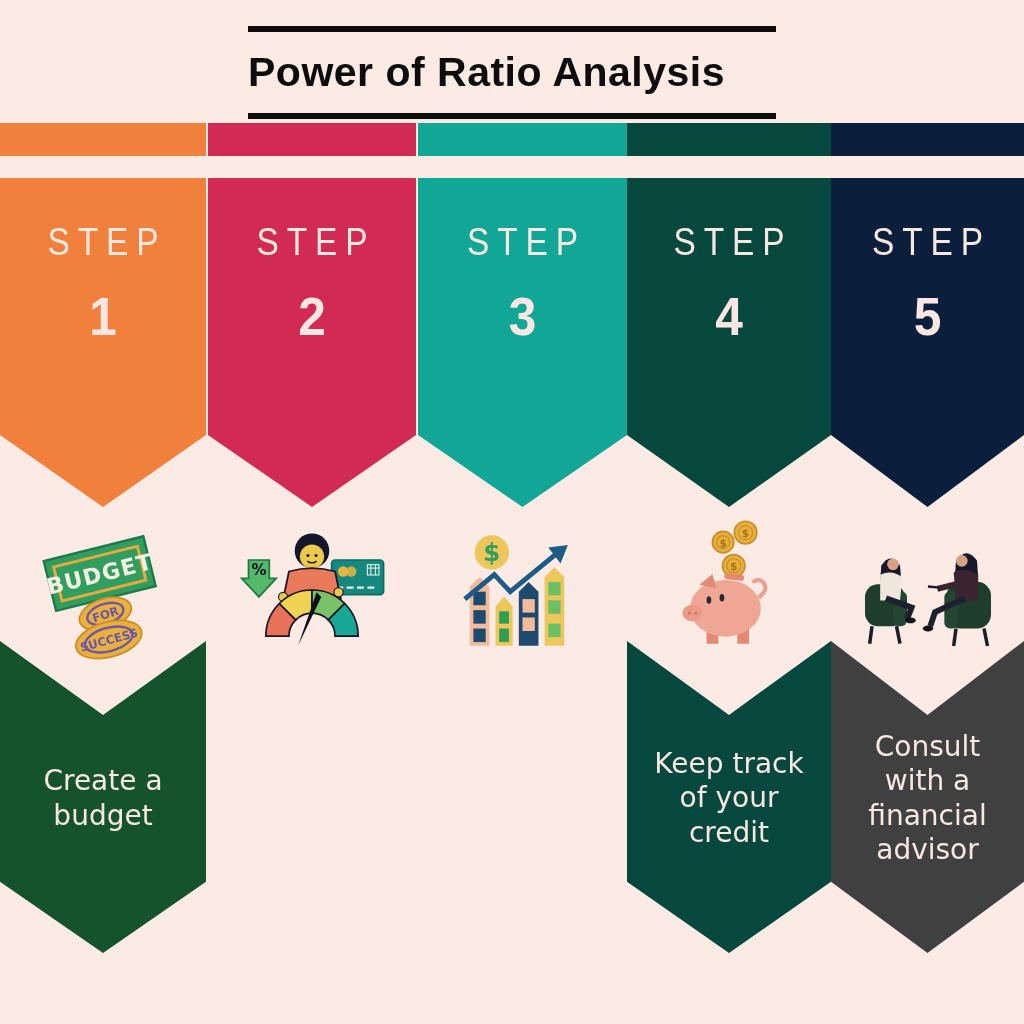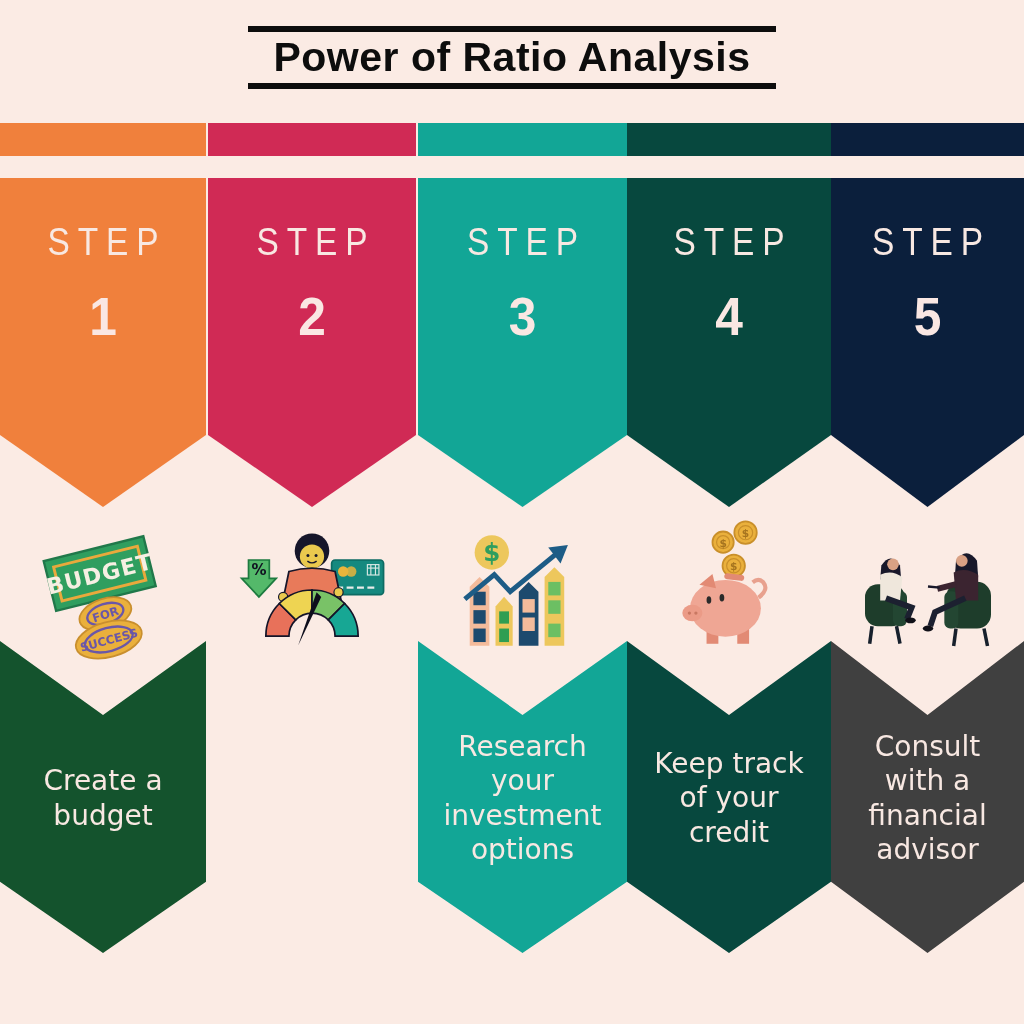--- a/index.html
+++ b/index.html
@@ -19,7 +19,7 @@
   }
   .title-rule{width:528px;height:6px;background:#0d0d0d;}
   .page-title{
-    margin:3px 0;width:528px;text-align:center;
+    margin:18px 0;width:528px;
     font-family:"Liberation Sans","DejaVu Sans",sans-serif;
     font-size:41px;font-weight:800;color:#0d0d0d;
     letter-spacing:0.5px;line-height:1.1;

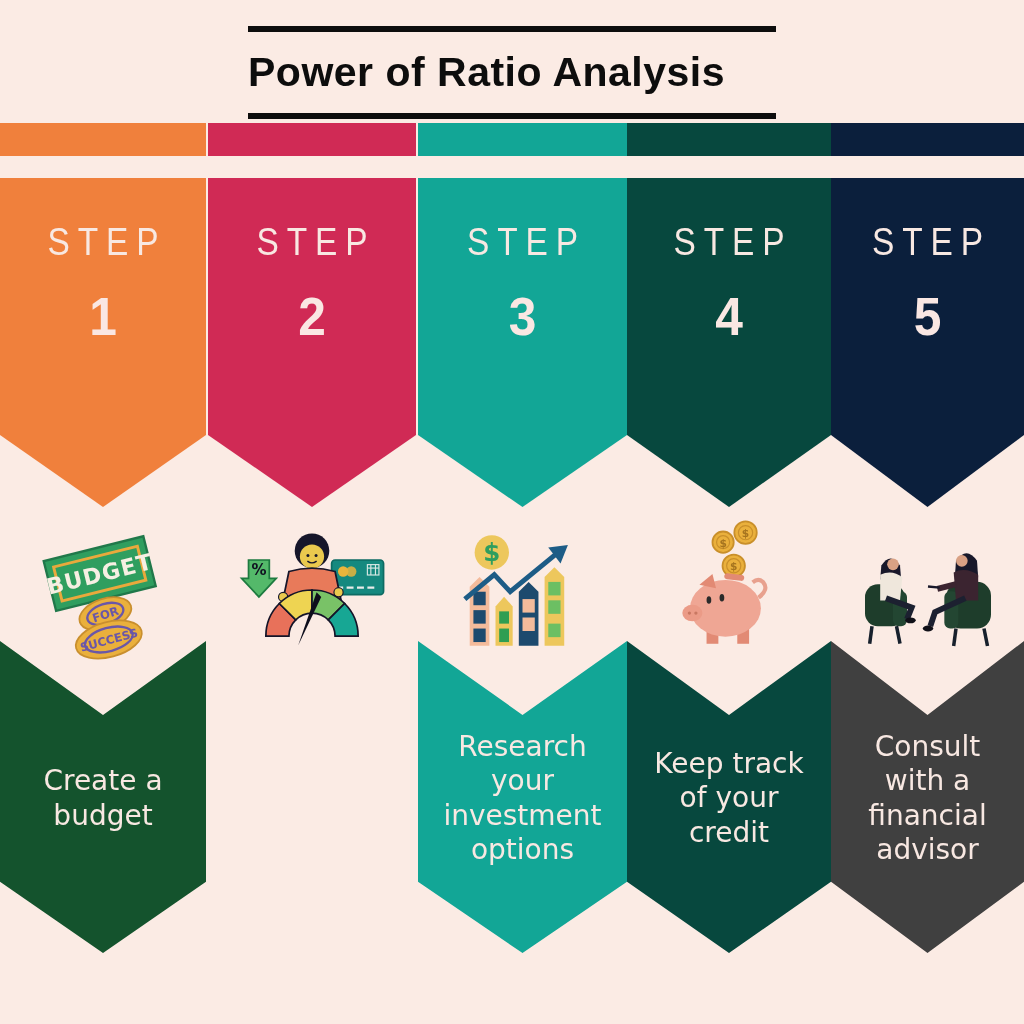--- a/index.html
+++ b/index.html
@@ -175,9 +175,6 @@
         <polygon points="92,18 76,20 86,33" fill="#1d5c86"></polygon>
       </svg>
     </div>
-    <div class="ribbon-bottom" style="background-color: rgb(18, 166, 150);">
-      <div class="desc">Research your investment options</div>
-    </div>
   </div>
 
   <div class="col col-4">

